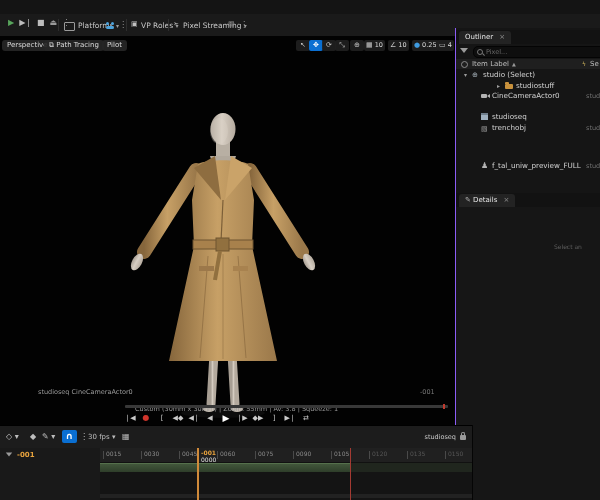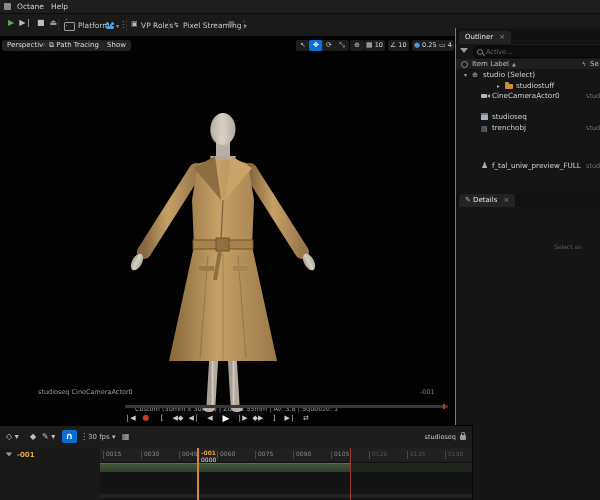--- a/index.html
+++ b/index.html
@@ -95,11 +95,6 @@
 
 <div id="app">
 
-  <div id="menubar" class="abs">
-    <div class="appicon abs"></div>
-    <span class="menu-item abs" style="left:14px">Octane</span>
-    <span class="menu-item abs" style="left:48px">Help</span>
-  </div>
 
   <div id="toolbar" class="abs">
     <span id="tb-transport" class="abs" style="left:8px;top:4px;display:flex;gap:5px;">

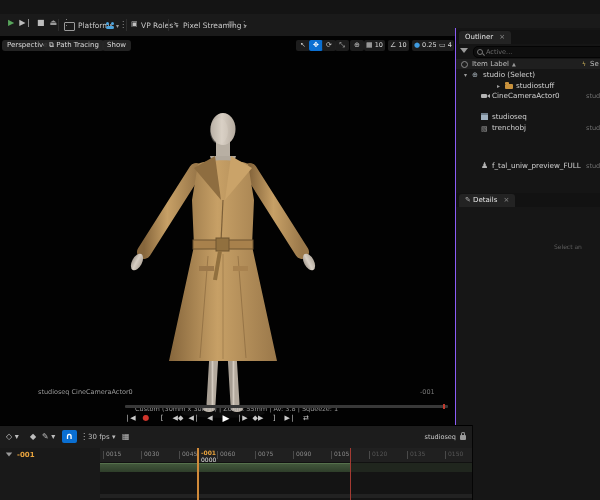--- a/index.html
+++ b/index.html
@@ -126,7 +126,7 @@
   <div id="viewport" class="abs">
     <span class="pill" style="left:2px">Perspective</span>
     <span class="pill" style="left:44px">⧉ <span>Path Tracing</span></span>
-    <span class="pill" style="left:102px">Show</span>
+    <span class="pill" style="left:102px">Pilot</span>
 
     <span class="vtool" style="left:296px;width:10px">↖</span>
     <span class="vtool active" style="left:309px;width:10px">✥</span>

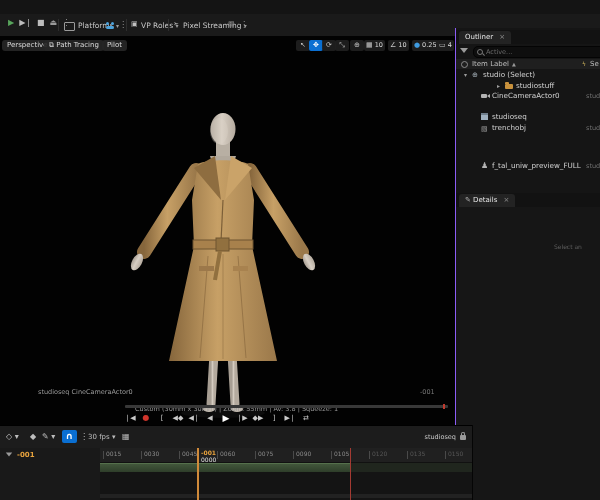--- a/index.html
+++ b/index.html
@@ -226,7 +226,7 @@
       <span class="mag">
           <i></i>
         </span>
-      <span>Active...</span>
+      <span>Pixel...</span>
     </div>
     <div class="colhdr" style="top:31px">
       <span style="position:absolute;left:5px;top:2px;width:5px;height:5px;border:1px solid #8b8b8b;border-radius:50%"></span>

